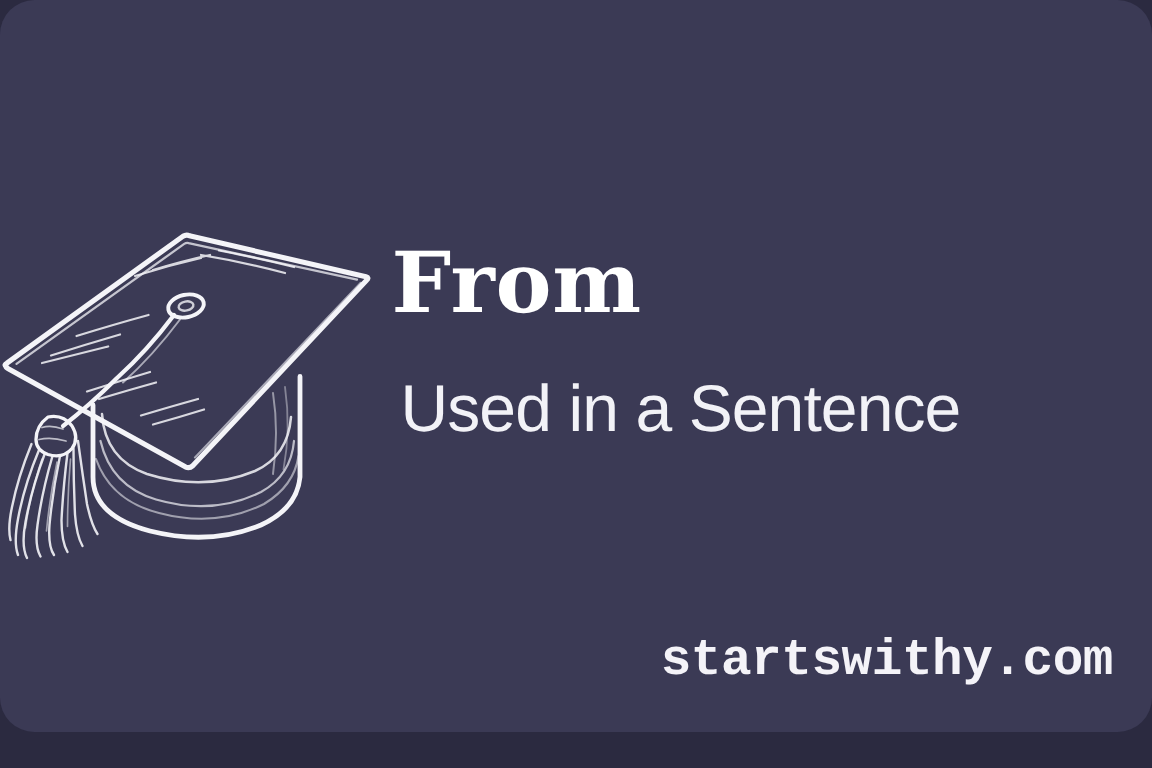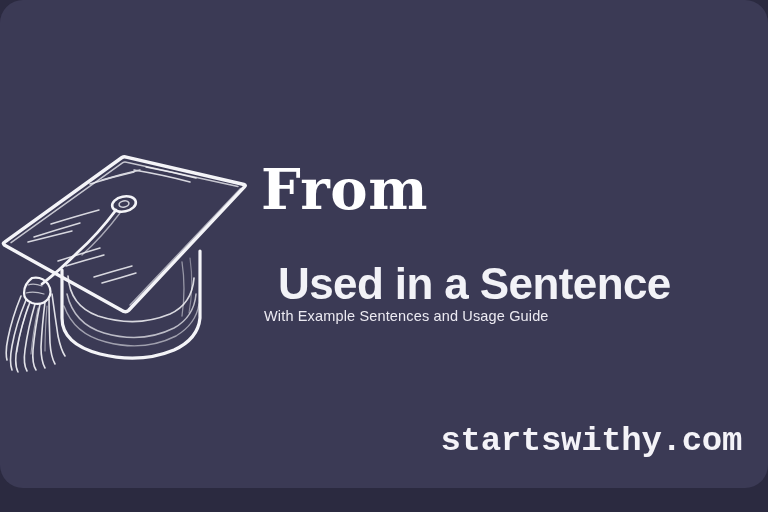--- a/index.html
+++ b/index.html
@@ -59,12 +59,12 @@
     left: 2px;
     top: 86px;
     font-family: "Liberation Sans", sans-serif;
-    font-weight: 700;
+    font-weight: 400;
     font-size: 44px;
     line-height: 50px;
     letter-spacing: -0.6px;
     color: #f2f2f7;
-    margin: 15px;
+    margin: 4px;
     white-space: nowrap;
   }
   #subtitle {

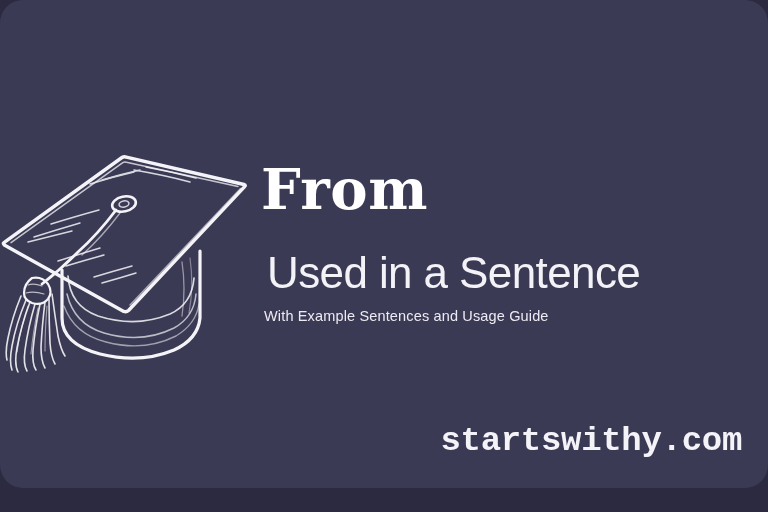--- a/index.html
+++ b/index.html
@@ -171,7 +171,6 @@
   <div id="headline-block">
     <h1 id="word-title">From</h1>
     <h2 id="phrase-title">Used in a Sentence</h2>
-    <p id="subtitle">With Example Sentences and Usage Guide</p>
   </div>
 
   <div id="brand">startswithy.com</div>

